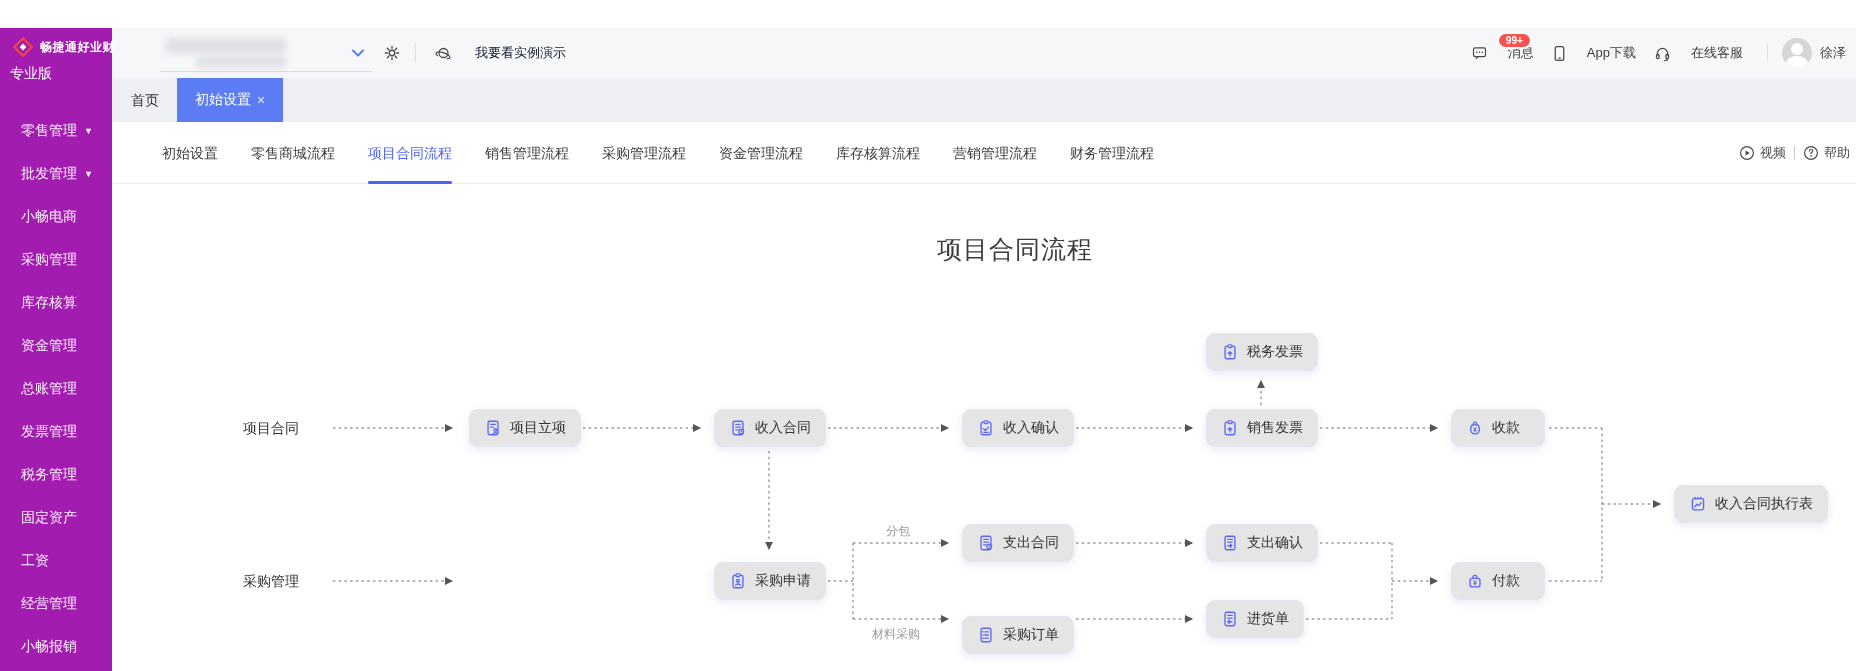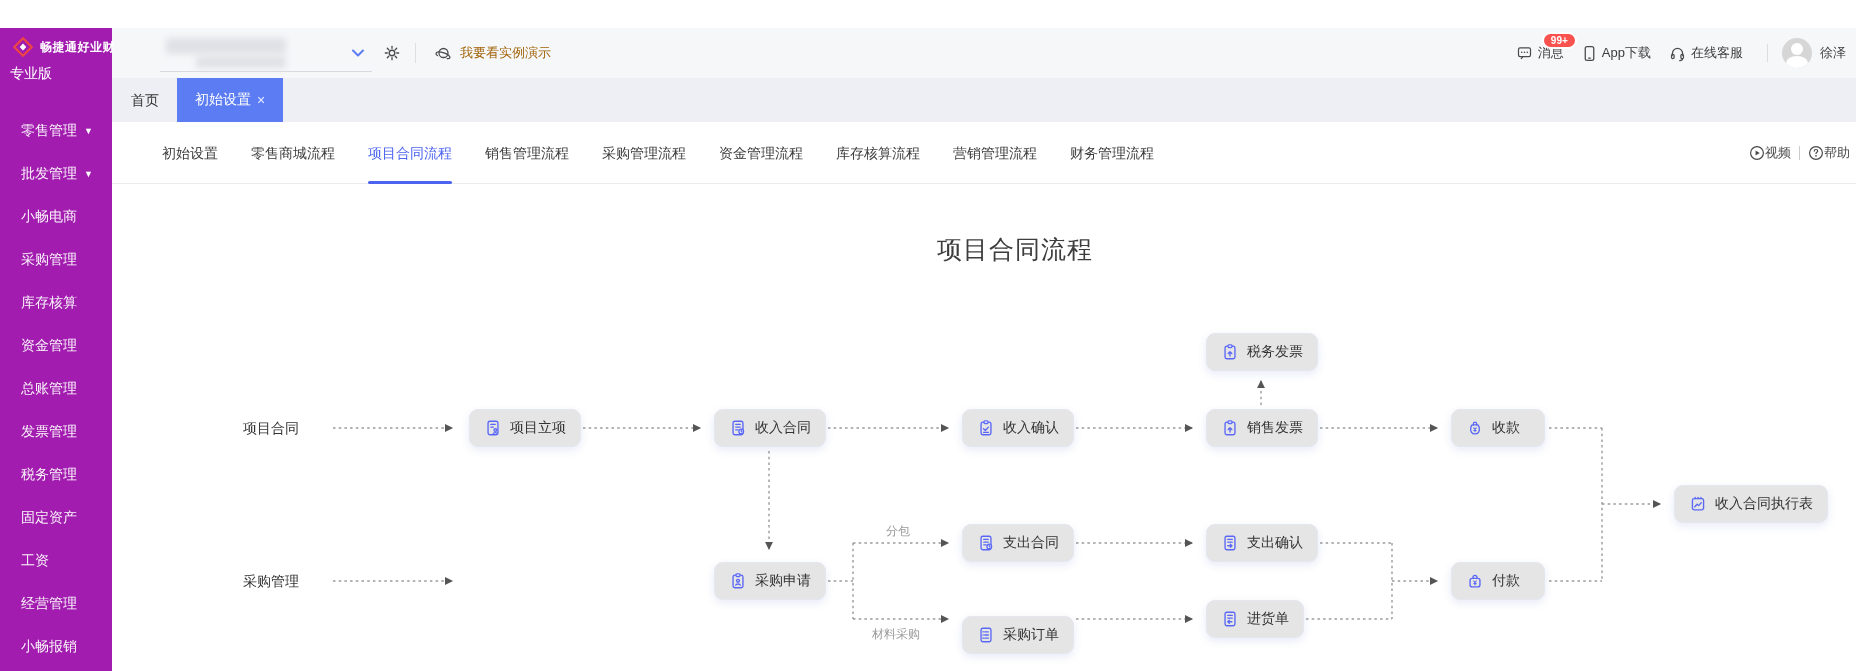--- a/index.html
+++ b/index.html
@@ -27,7 +27,7 @@
   .hdr-divider { position:absolute; width:1px; height:20px; background:#e0e0e3; top:15px; }
   .demo-text { position:absolute; left:348px; top:0; height:50px; line-height:50px; font-size:13px; color:#a16207; cursor:pointer; }
   .hdr-right { position:absolute; right:0; top:0; height:50px; display:flex; align-items:center; gap:8px; padding-right:2px; }
-  .hdr-group { position:relative; display:flex; align-items:center; gap:5px; font-size:13px; color:#3c3c3c; cursor:pointer; margin-right:10px; }
+  .hdr-group { position:relative; display:flex; align-items:center; gap:20px; font-size:13px; color:#3c3c3c; cursor:pointer; margin-right:10px; }
   .badge { position:absolute; top:-12px; left:26px; background:#f9524f; color:#fff; font-size:10px; font-weight:700;
            padding:1px 7px; border-radius:9px; border:2px solid #fff; white-space:nowrap; }
   .v-sep { width:1px; height:18px; background:#ddd; margin:0 6px; }

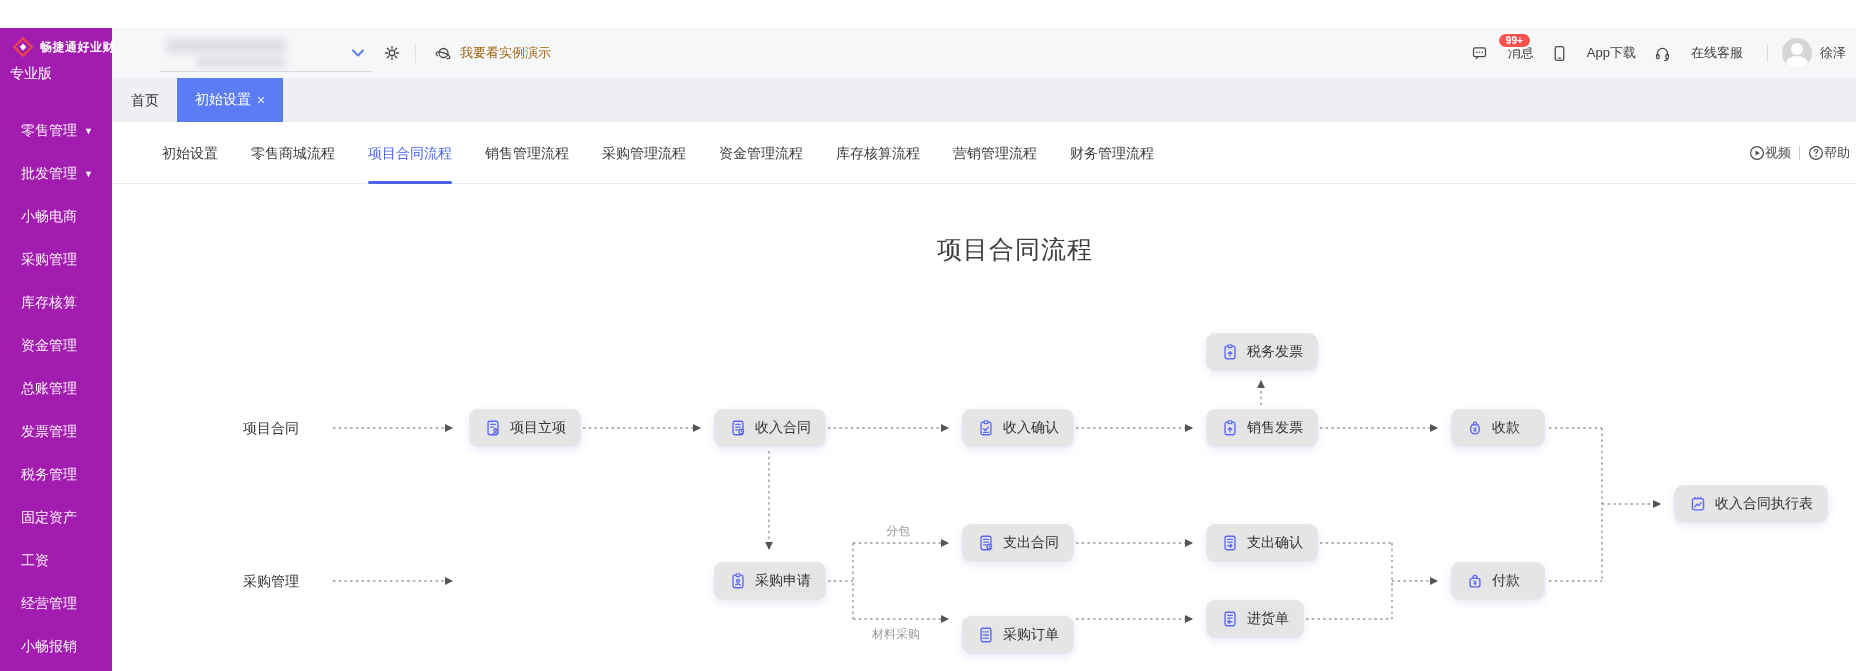--- a/index.html
+++ b/index.html
@@ -25,7 +25,7 @@
   .org-underline { position:absolute; left:48px; top:43px; width:212px; height:1px; background:#d8dadf; }
   .hdr-ic { position:absolute; display:flex; align-items:center; color:#4a4a4a; }
   .hdr-divider { position:absolute; width:1px; height:20px; background:#e0e0e3; top:15px; }
-  .demo-text { position:absolute; left:348px; top:0; height:50px; line-height:50px; font-size:13px; color:#a16207; cursor:pointer; }
+  .demo-text { position:absolute; left:363px; top:0; height:50px; line-height:50px; font-size:13px; color:#0f172a; cursor:pointer; }
   .hdr-right { position:absolute; right:0; top:0; height:50px; display:flex; align-items:center; gap:8px; padding-right:2px; }
   .hdr-group { position:relative; display:flex; align-items:center; gap:20px; font-size:13px; color:#3c3c3c; cursor:pointer; margin-right:10px; }
   .badge { position:absolute; top:-12px; left:26px; background:#f9524f; color:#fff; font-size:10px; font-weight:700;

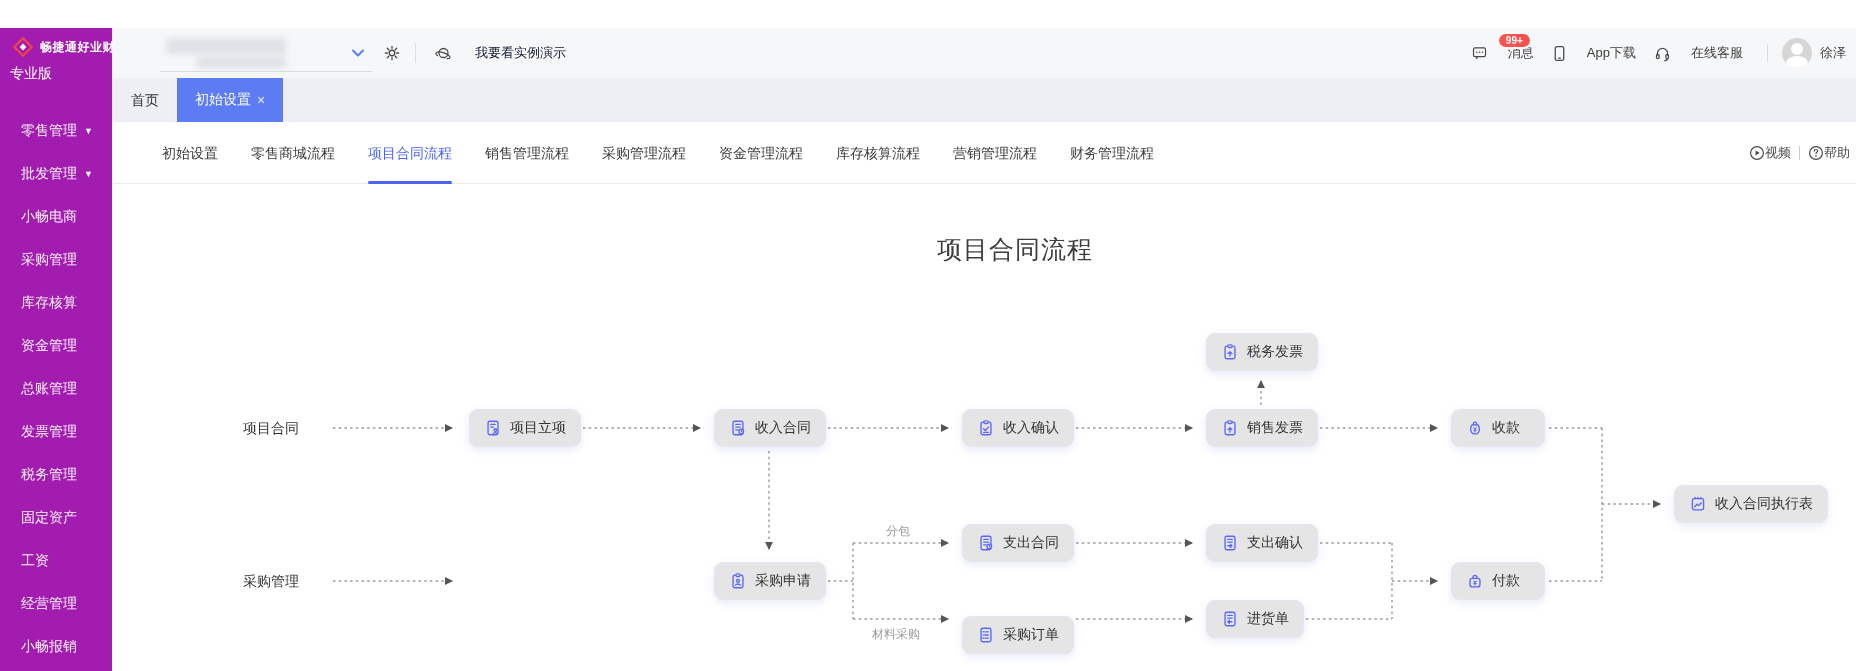--- a/index.html
+++ b/index.html
@@ -53,7 +53,7 @@
   .subnav-tab.active:after { content:""; position:absolute; left:0; right:0; bottom:0; height:3px; background:#4c64f0; border-radius:2px; }
   .subnav-tools { position:absolute; right:6px; top:0; height:62px; display:flex; align-items:center; gap:8px;
                   font-size:13px; color:#4a4a4a; }
-  .subnav-tools .tool { display:flex; align-items:center; cursor:pointer; }
+  .subnav-tools .tool { display:flex; align-items:center; gap:5px; cursor:pointer; }
   .tool-sep { width:1px; height:14px; background:#ccc; }
 
   

